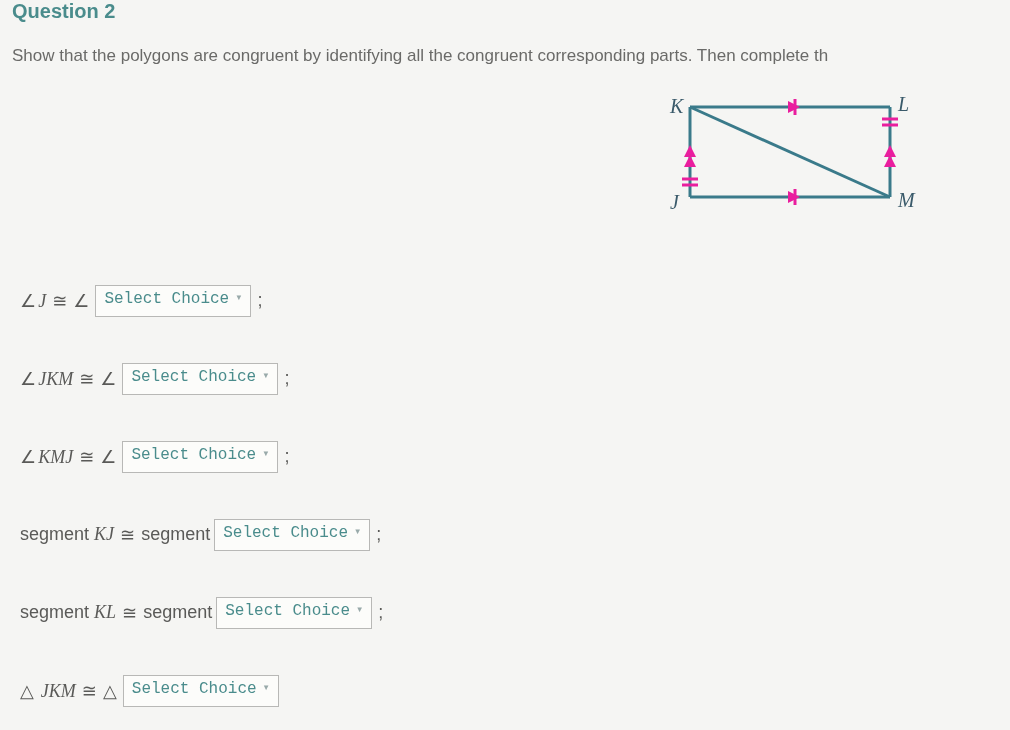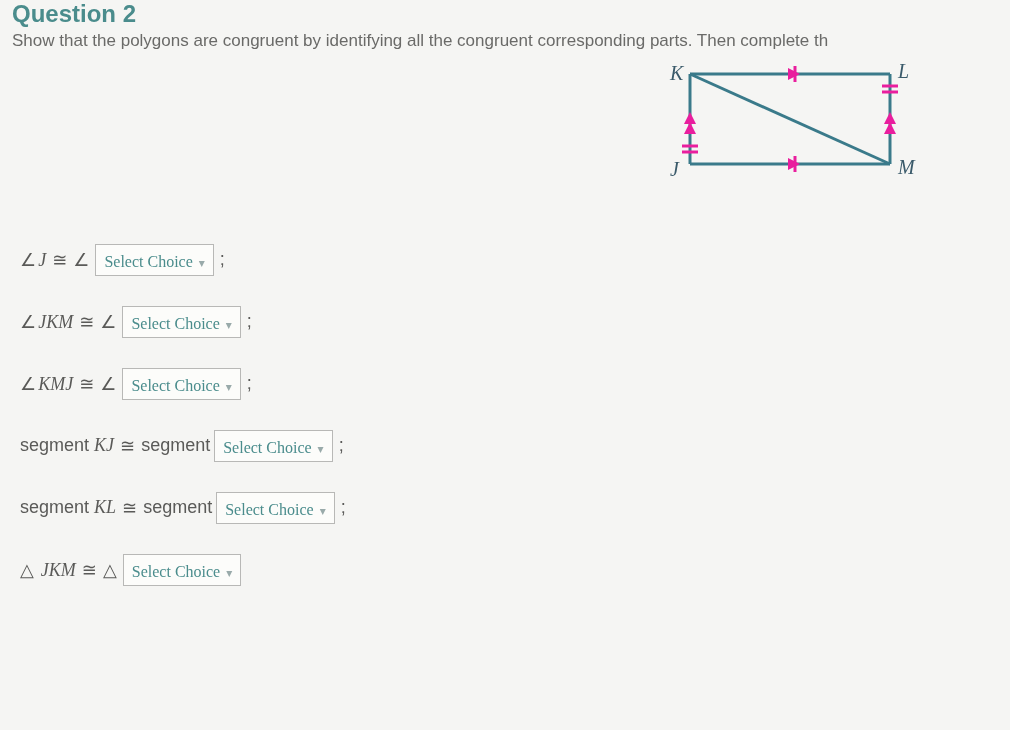--- a/index.html
+++ b/index.html
@@ -15,8 +15,9 @@
     .question-header {
       color: #4a8c8c;
       font-weight: bold;
-      font-size: 24px;
+      font-size: 20px;
       padding: 0 0 0 12px;
+      margin-bottom: 20px;
     }
     .prompt {
       color: #6a6a68;

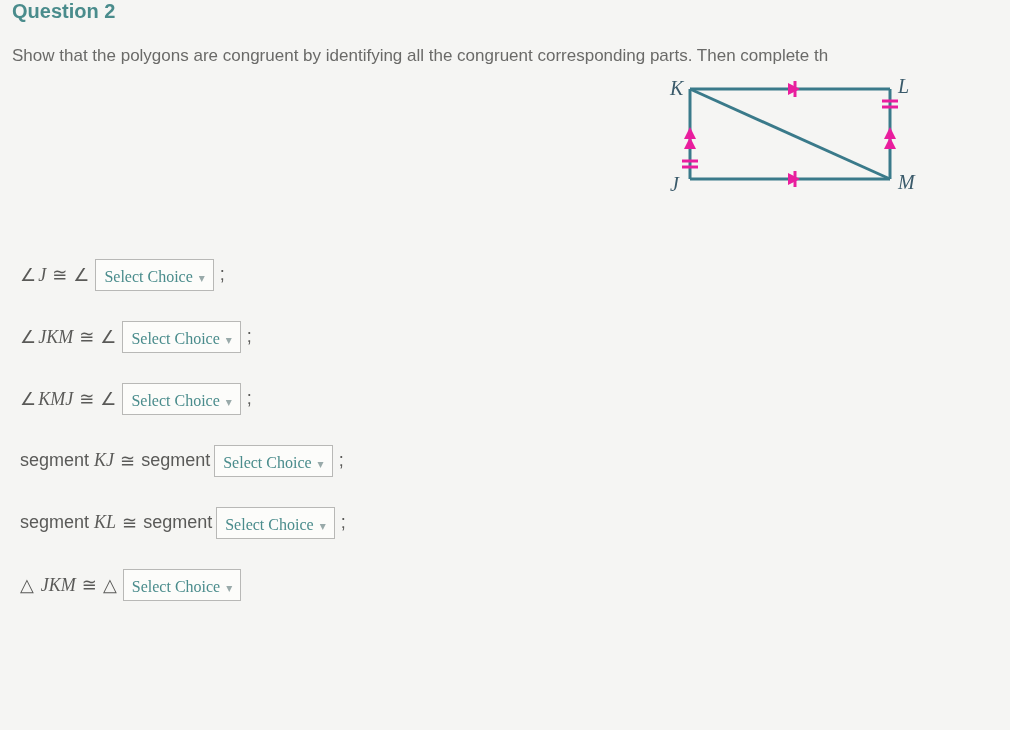--- a/index.html
+++ b/index.html
@@ -23,6 +23,7 @@
       color: #6a6a68;
       font-size: 17px;
       padding: 0 12px;
+      margin-bottom: 18px;
       line-height: 1.5;
     }
     .diagram-wrap {

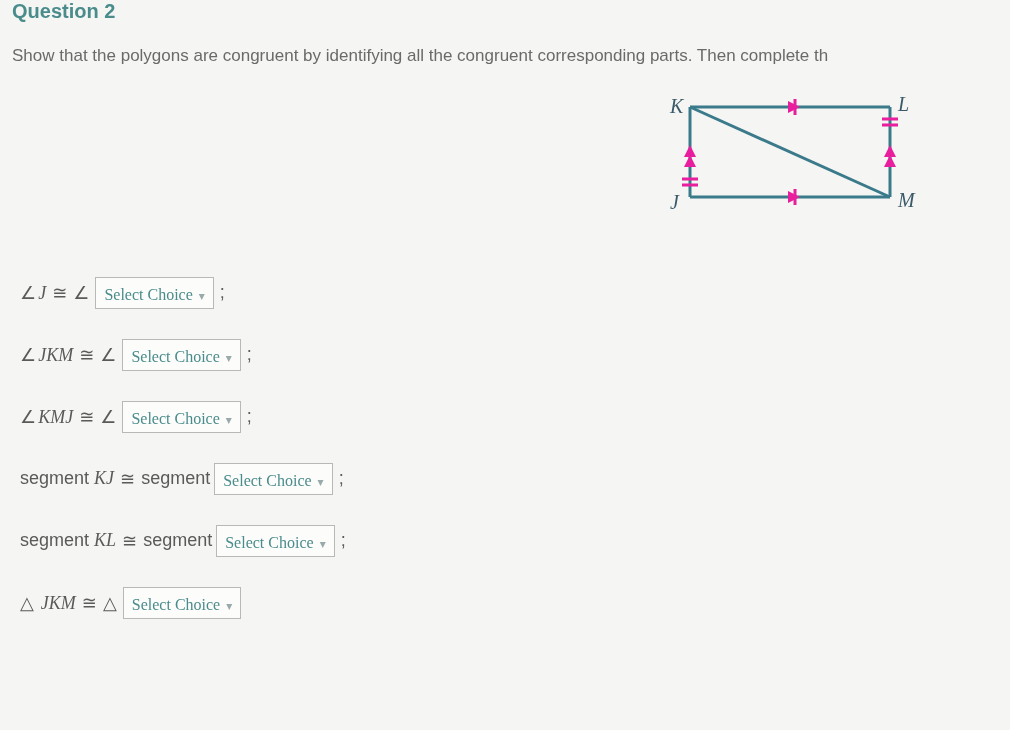--- a/index.html
+++ b/index.html
@@ -65,15 +65,15 @@
     }
     .select {
       display: inline-flex;
-      align-items: flex-end;
+      align-items: flex-start;
       border: 1px solid #b8b8b6;
       background: #fcfcfa;
       color: #4a8c8c;
       padding: 4px 8px;
-      margin: 0 4px;
+      margin: 8px 4px;
       cursor: pointer;
       font-style: normal;
-      font-family: Liberation Serif, serif;
+      font-family: Liberation Mono, monospace;
       font-size: 16px;
       height: 32px;
     }

